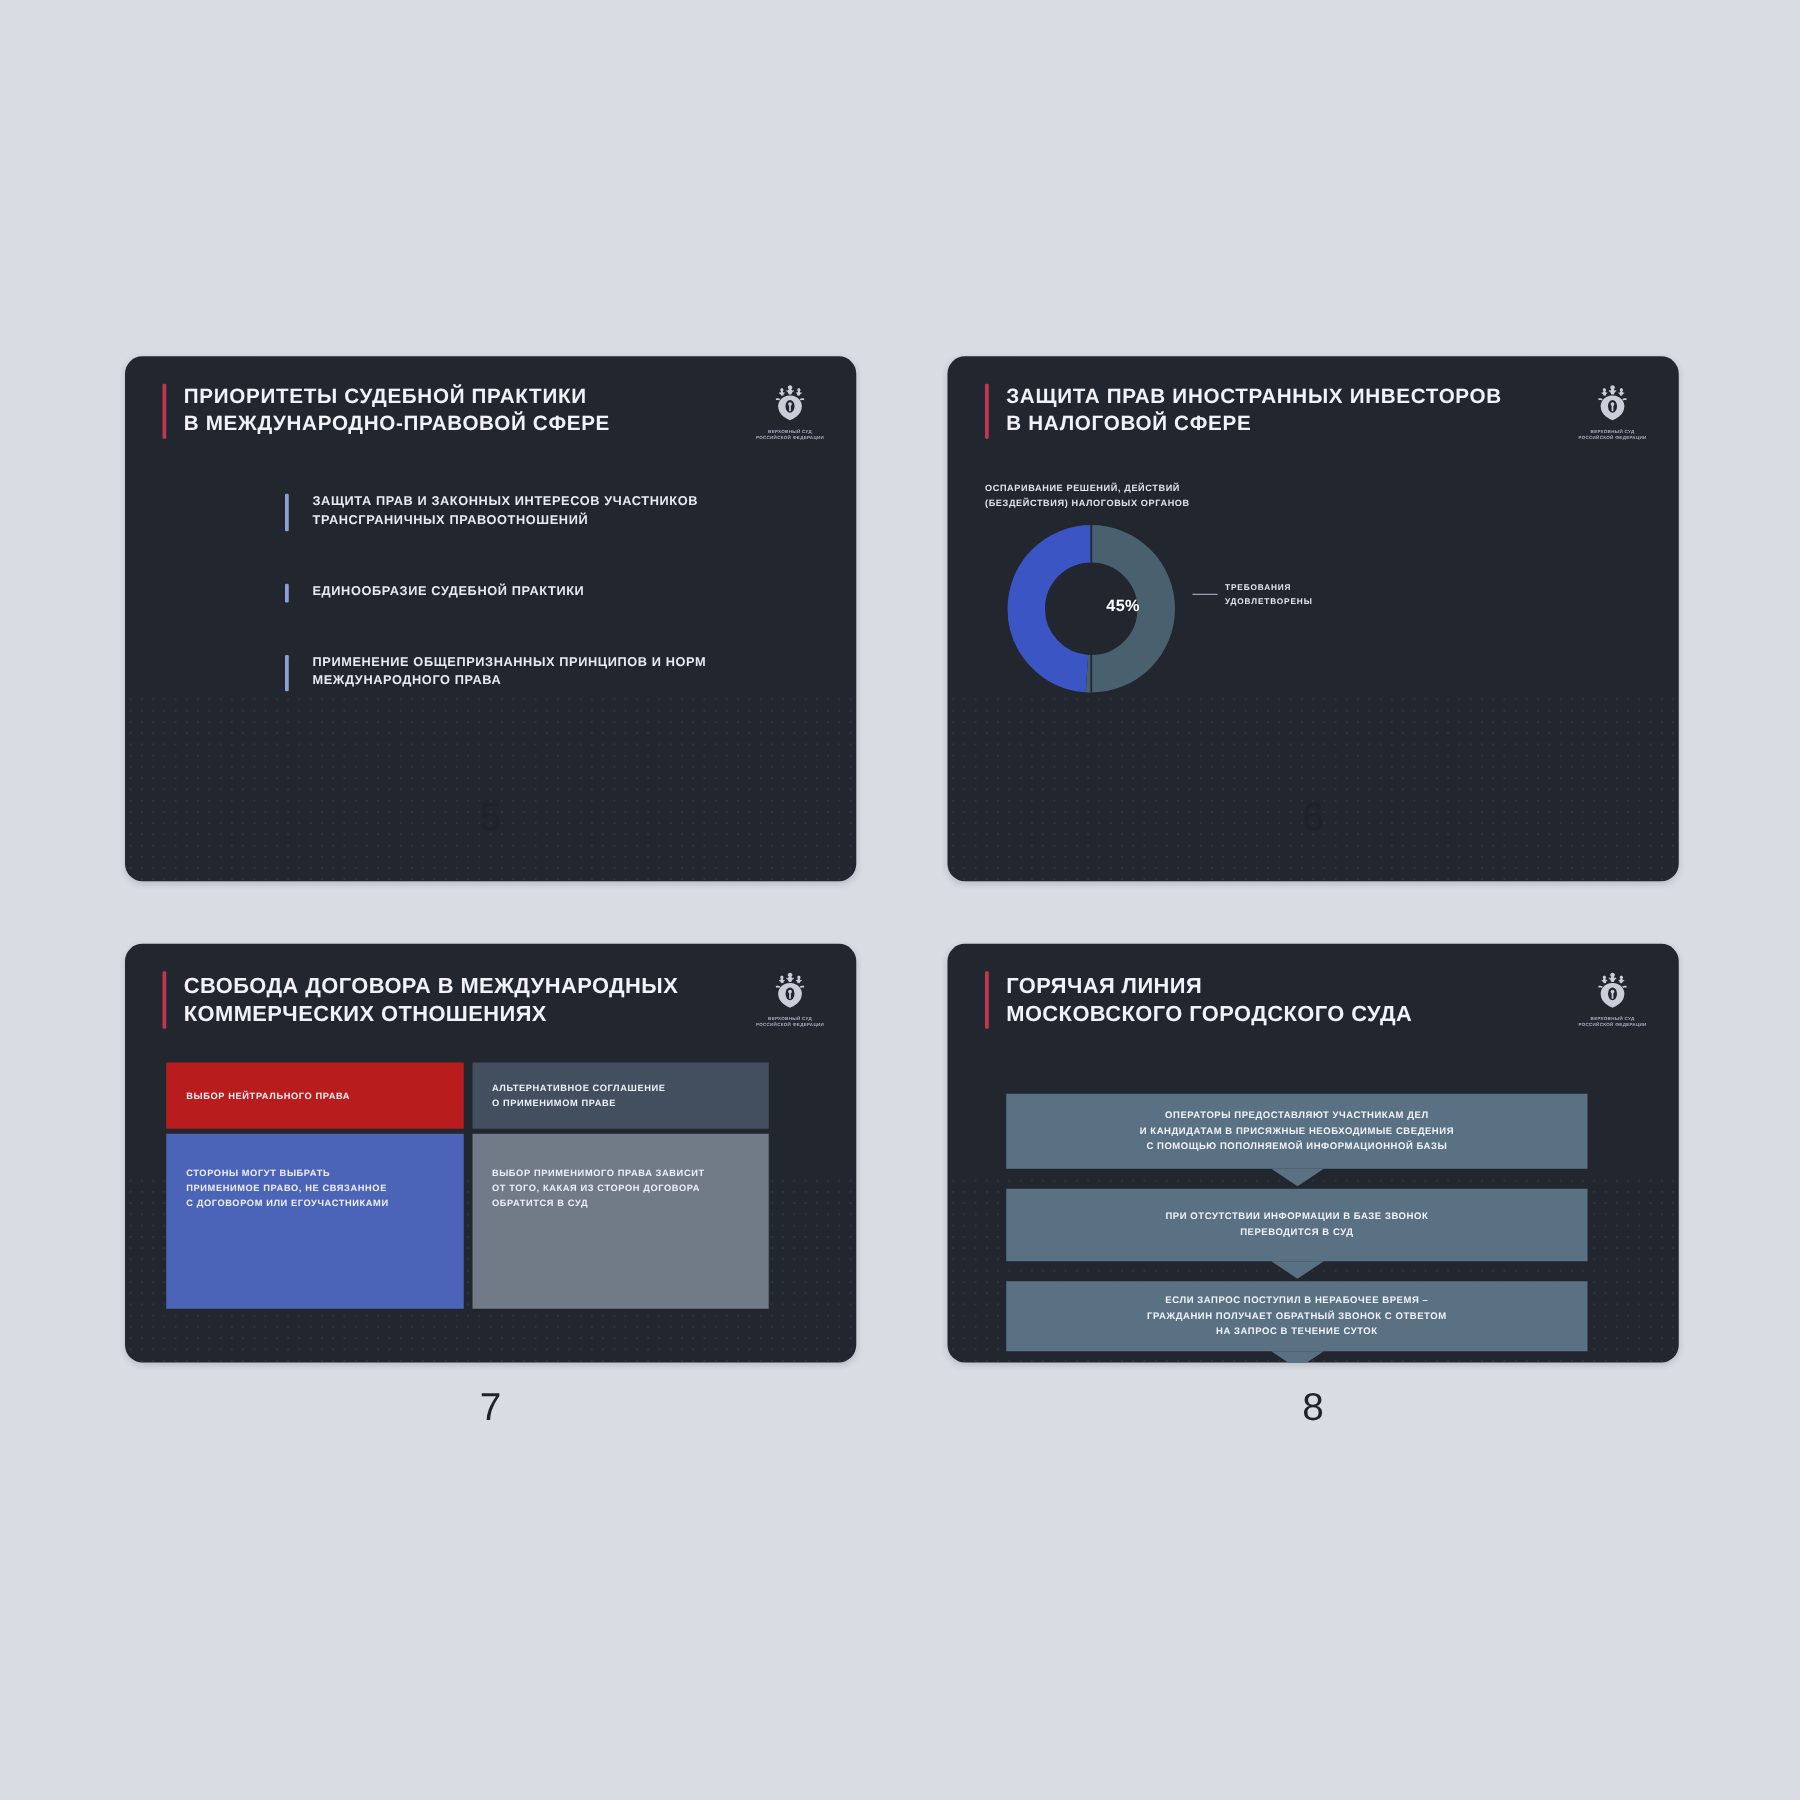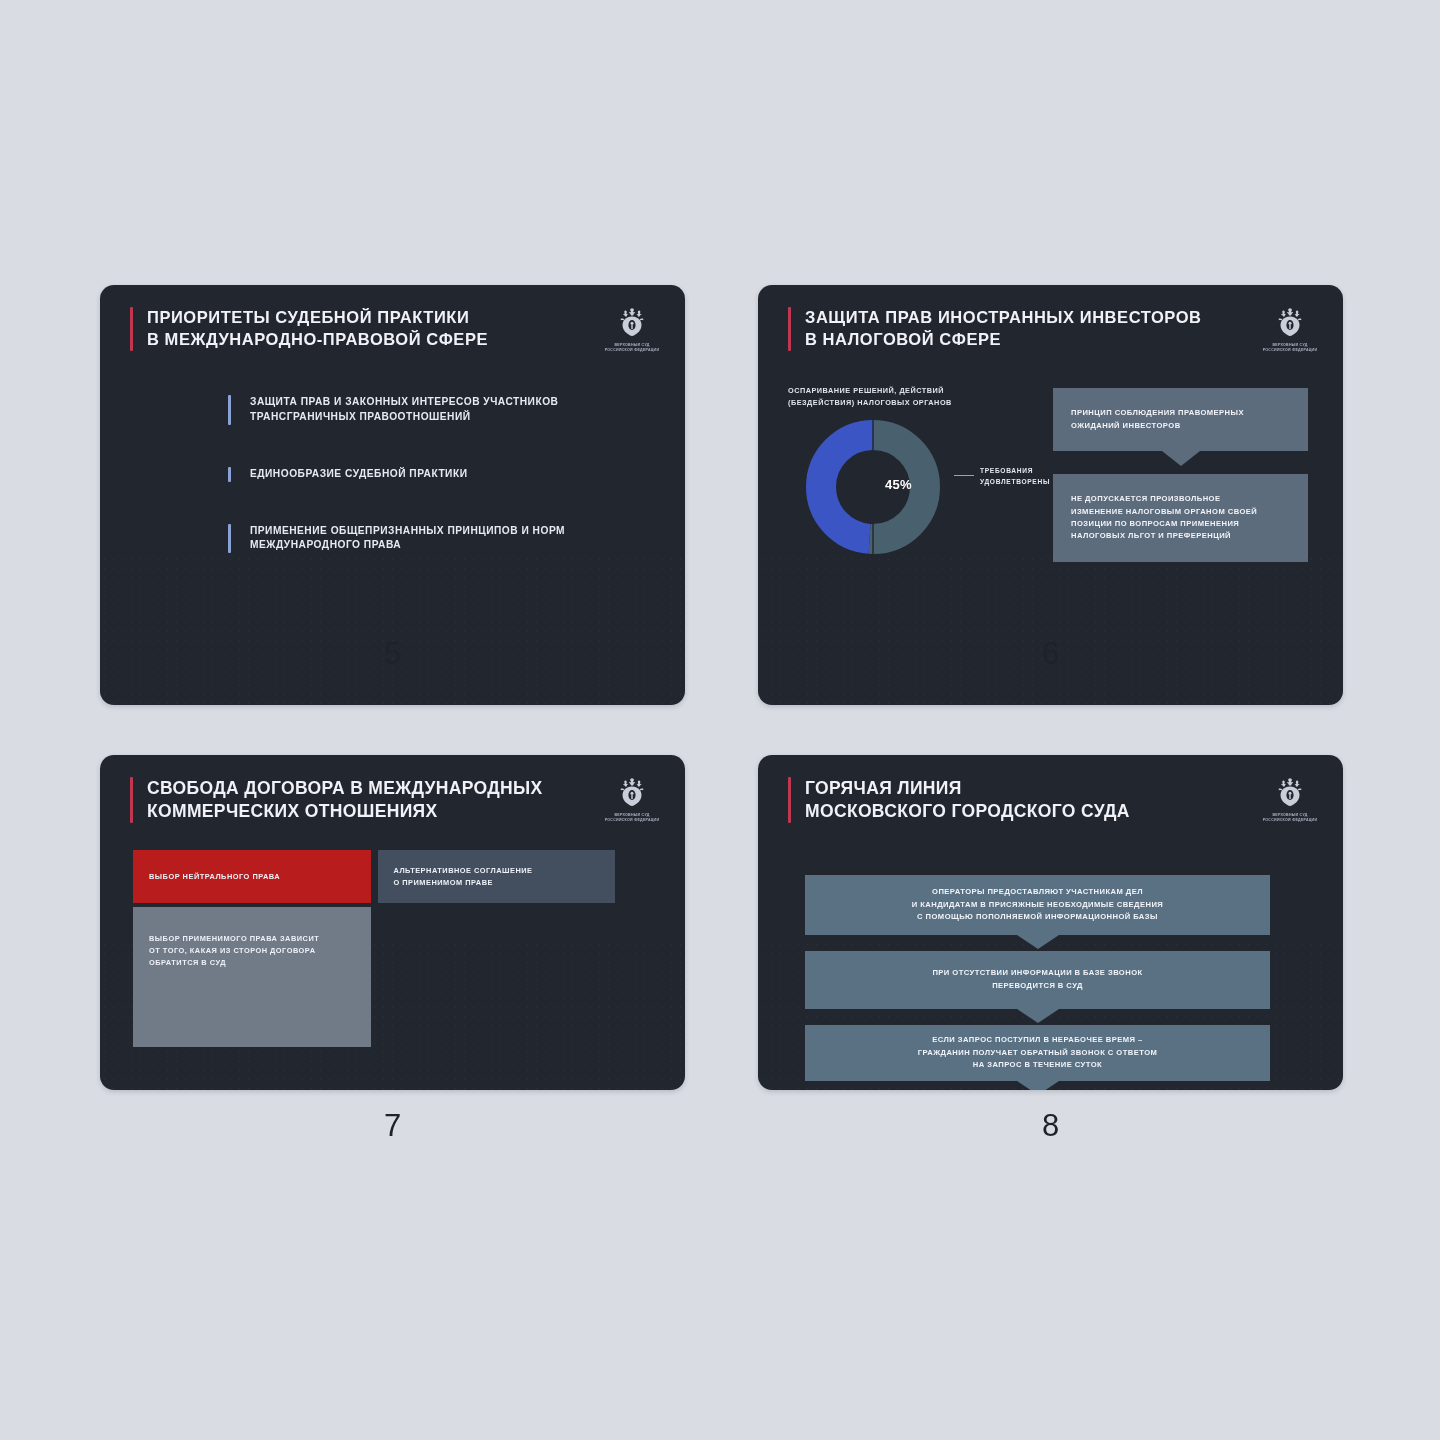--- a/index.html
+++ b/index.html
@@ -312,19 +312,6 @@
       <div class="leader-label">ТРЕБОВАНИЯ
 УДОВЛЕТВОРЕНЫ</div>
 
-      <div class="info-col">
-        <div class="info-box b1">
-          <span>ПРИНЦИП СОБЛЮДЕНИЯ ПРАВОМЕРНЫХ
-ОЖИДАНИЙ ИНВЕСТОРОВ</span>
-          <span class="chev-down"></span>
-        </div>
-        <div class="info-box b2">
-          <span>НЕ ДОПУСКАЕТСЯ ПРОИЗВОЛЬНОЕ
-ИЗМЕНЕНИЕ НАЛОГОВЫМ ОРГАНОМ СВОЕЙ
-ПОЗИЦИИ ПО ВОПРОСАМ ПРИМЕНЕНИЯ
-НАЛОГОВЫХ ЛЬГОТ И ПРЕФЕРЕНЦИЙ</span>
-        </div>
-      </div>
     </div>
   </div>
   <div class="page-num" id="num-6">6</div>

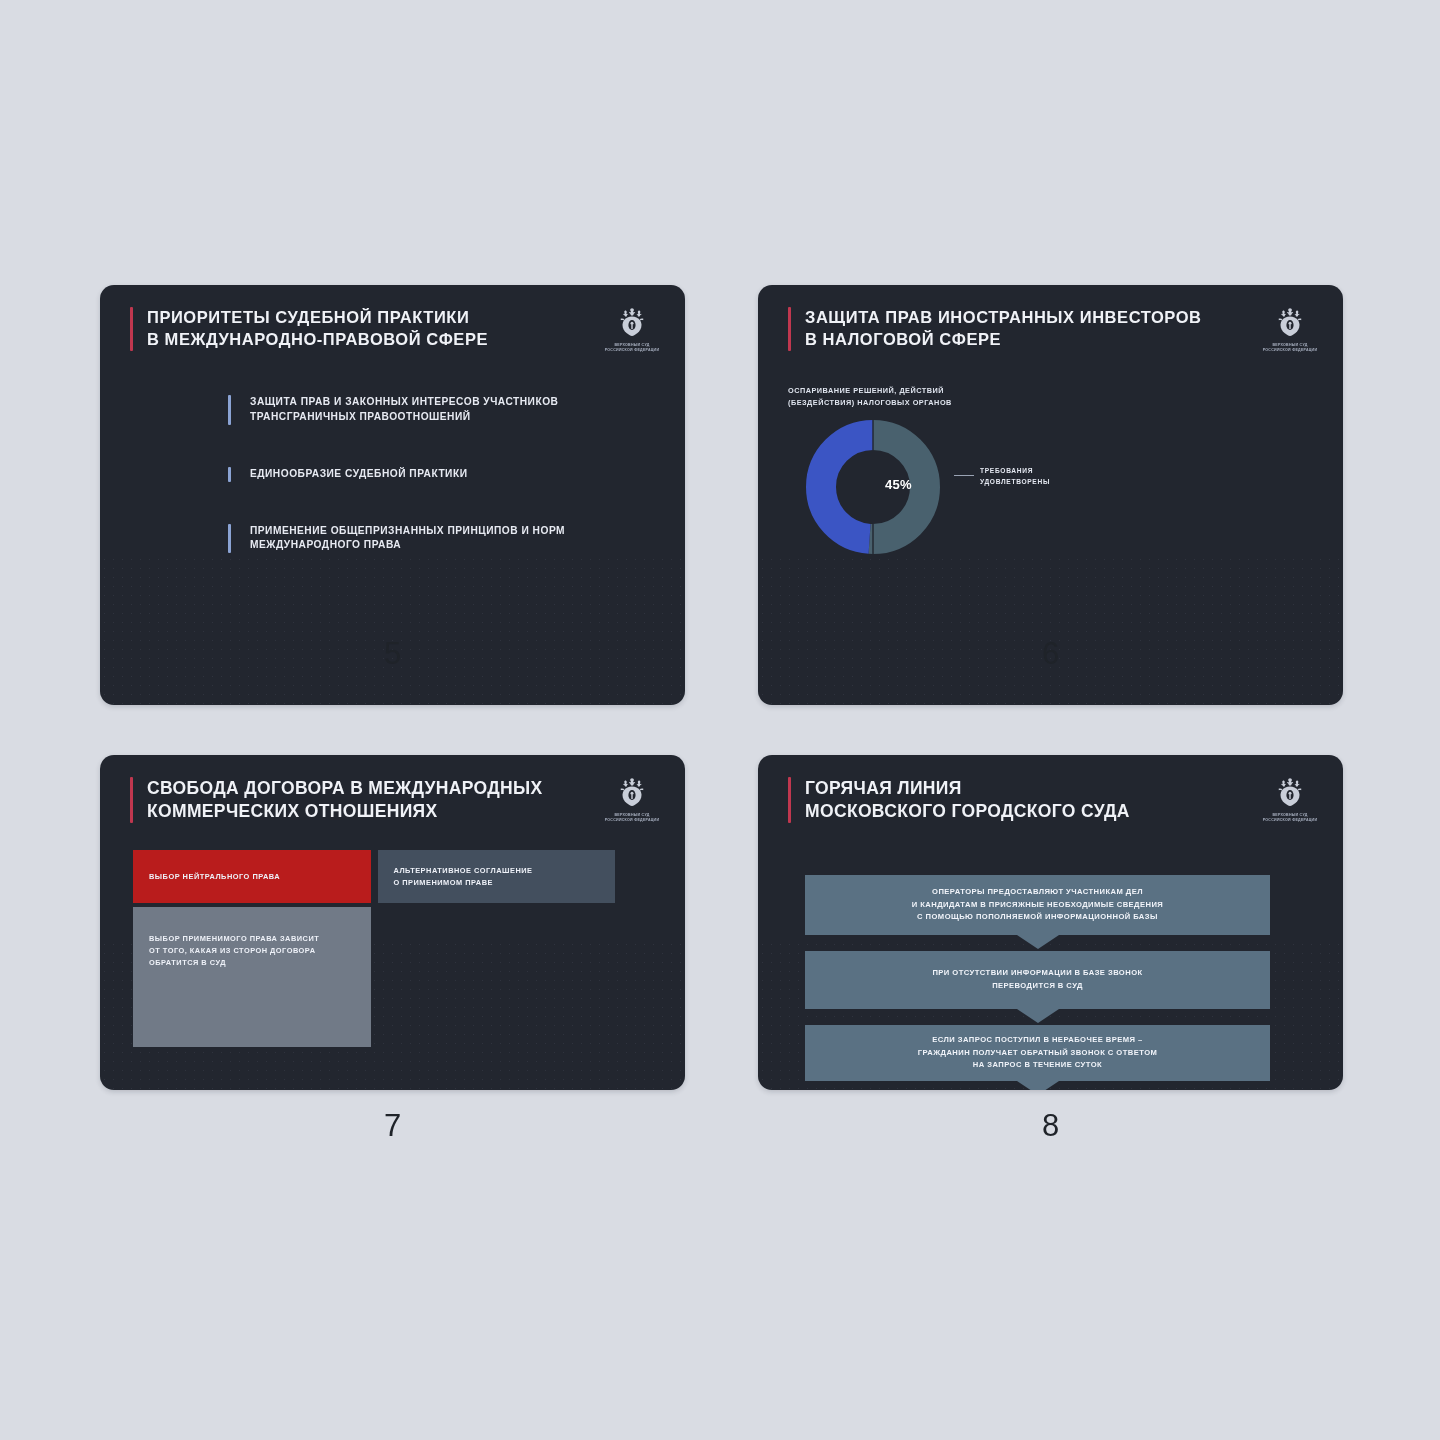--- a/index.html
+++ b/index.html
@@ -354,6 +354,11 @@
           <span>АЛЬТЕРНАТИВНОЕ СОГЛАШЕНИЕ
 О ПРИМЕНИМОМ ПРАВЕ</span>
         </div>
+        <div class="q-box q-c bottom">
+          <span>СТОРОНЫ МОГУТ ВЫБРАТЬ
+ПРИМЕНИМОЕ ПРАВО, НЕ СВЯЗАННОЕ
+С ДОГОВОРОМ ИЛИ ЕГОУЧАСТНИКАМИ</span>
+        </div>
         <div class="q-box q-d bottom">
           <span>ВЫБОР ПРИМЕНИМОГО ПРАВА ЗАВИСИТ
 ОТ ТОГО, КАКАЯ ИЗ СТОРОН ДОГОВОРА

